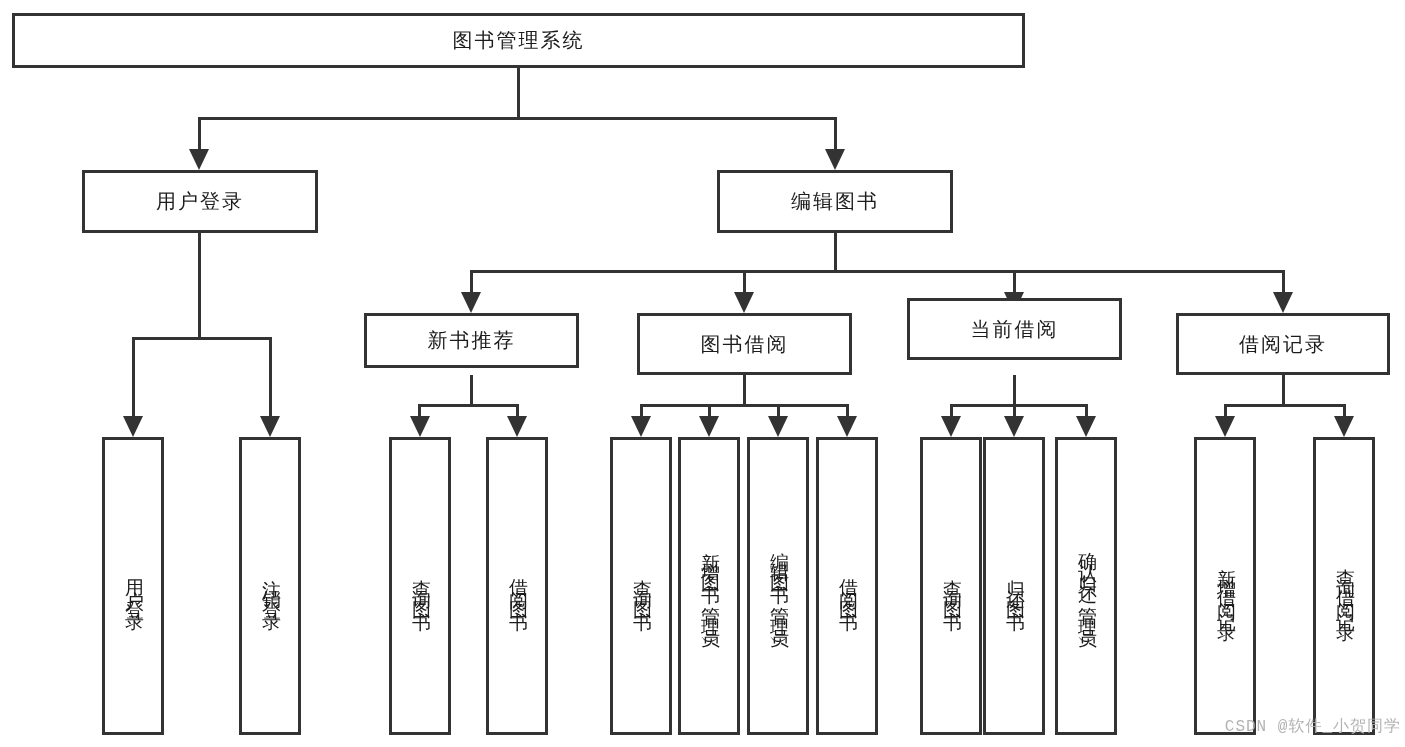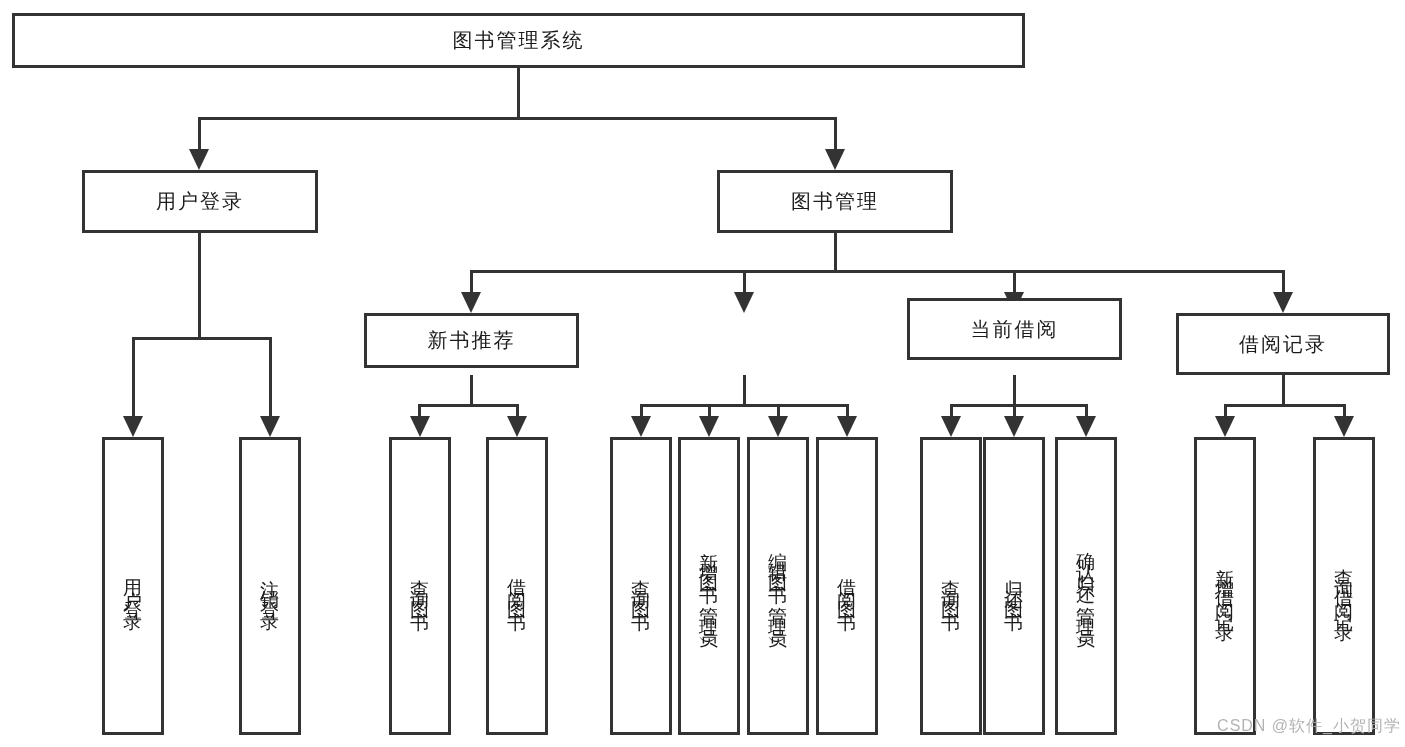--- a/index.html
+++ b/index.html
@@ -14,6 +14,7 @@
     background: #ffffff;
     overflow: hidden;
     color: #1c1c1c;
+    font-family: Liberation Mono, monospace;
   }
 
   

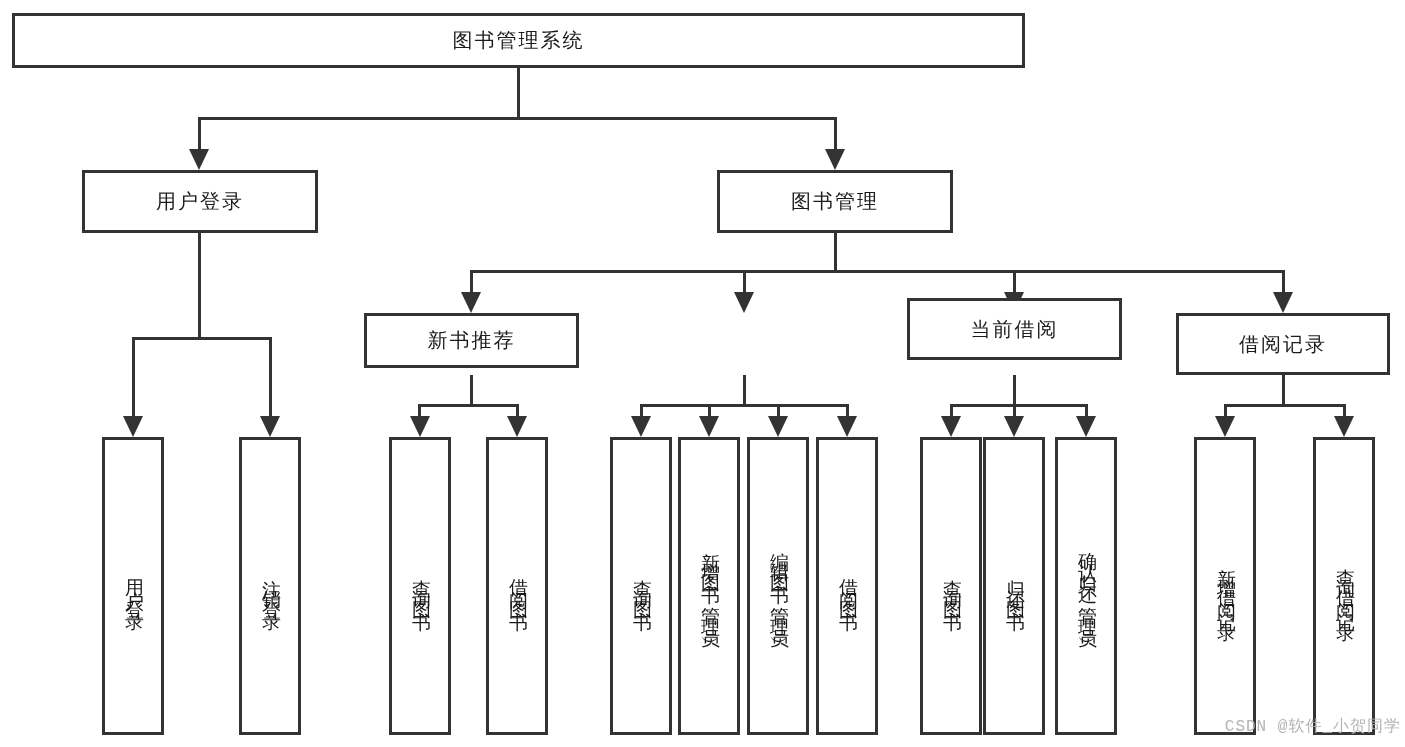--- a/index.html
+++ b/index.html
@@ -72,7 +72,7 @@
   <div class="arrow" style="left:825px; top:149px;"></div>
 
   <div class="box h" style="left:82px; top:170px; width:236px; height:63px;">用户登录</div>
-  <div class="box h" style="left:717px; top:170px; width:236px; height:63px;">图书管理</div>
+  <div class="box h" style="left:717px; top:170px; width:236px; height:63px;">编辑图书</div>
 
   <div class="line" style="left:198px; top:233px; width:3px;  height:105px;"></div>
   <div class="line" style="left:132px; top:337px; width:140px; height:3px;"></div>

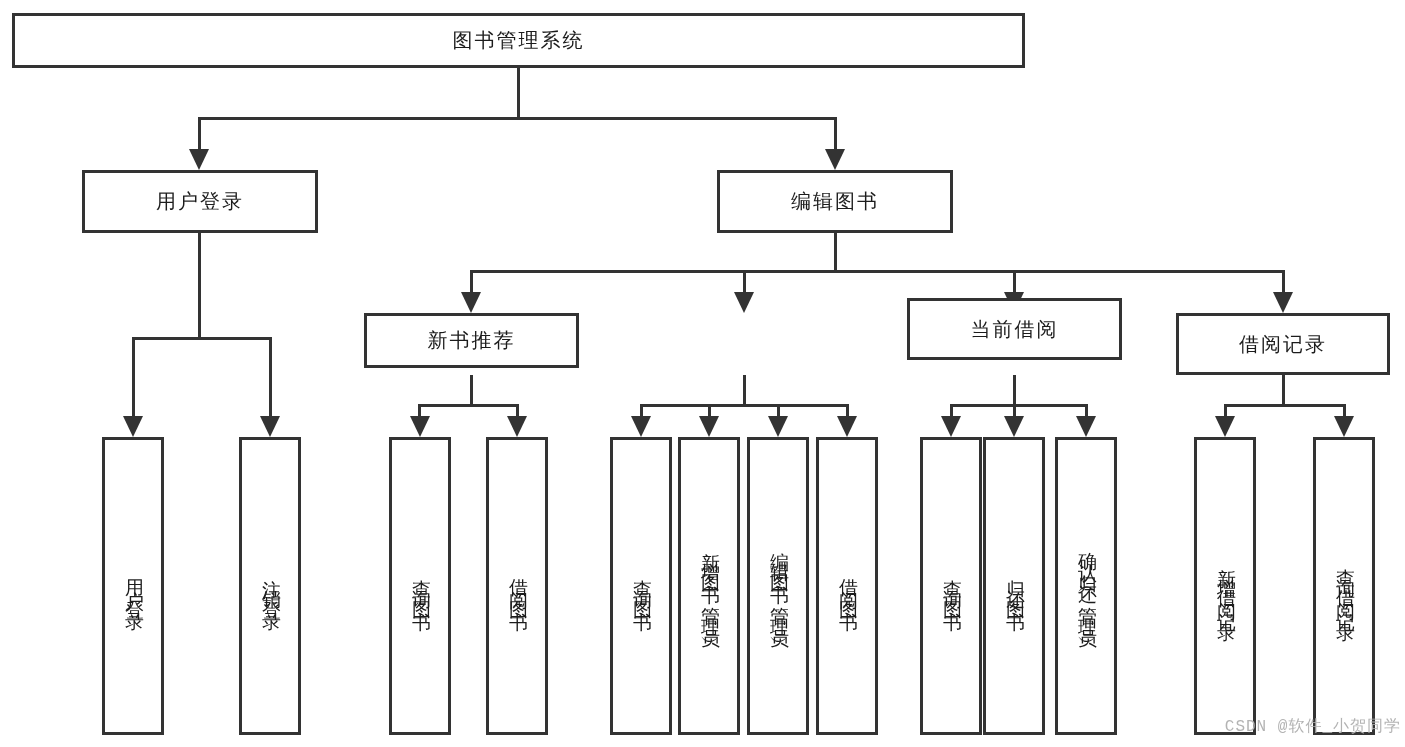--- a/index.html
+++ b/index.html
@@ -93,6 +93,7 @@
   <div class="arrow" style="left:1273px; top:292px;"></div>
 
   <div class="box h" style="left:364px;  top:313px; width:215px; height:55px;">新书推荐</div>
+  <div class="box h" style="left:637px;  top:313px; width:215px; height:62px;">图书借阅</div>
   <div class="box h" style="left:907px;  top:298px; width:215px; height:62px;">当前借阅</div>
   <div class="box h" style="left:1176px; top:313px; width:214px; height:62px;">借阅记录</div>
 

